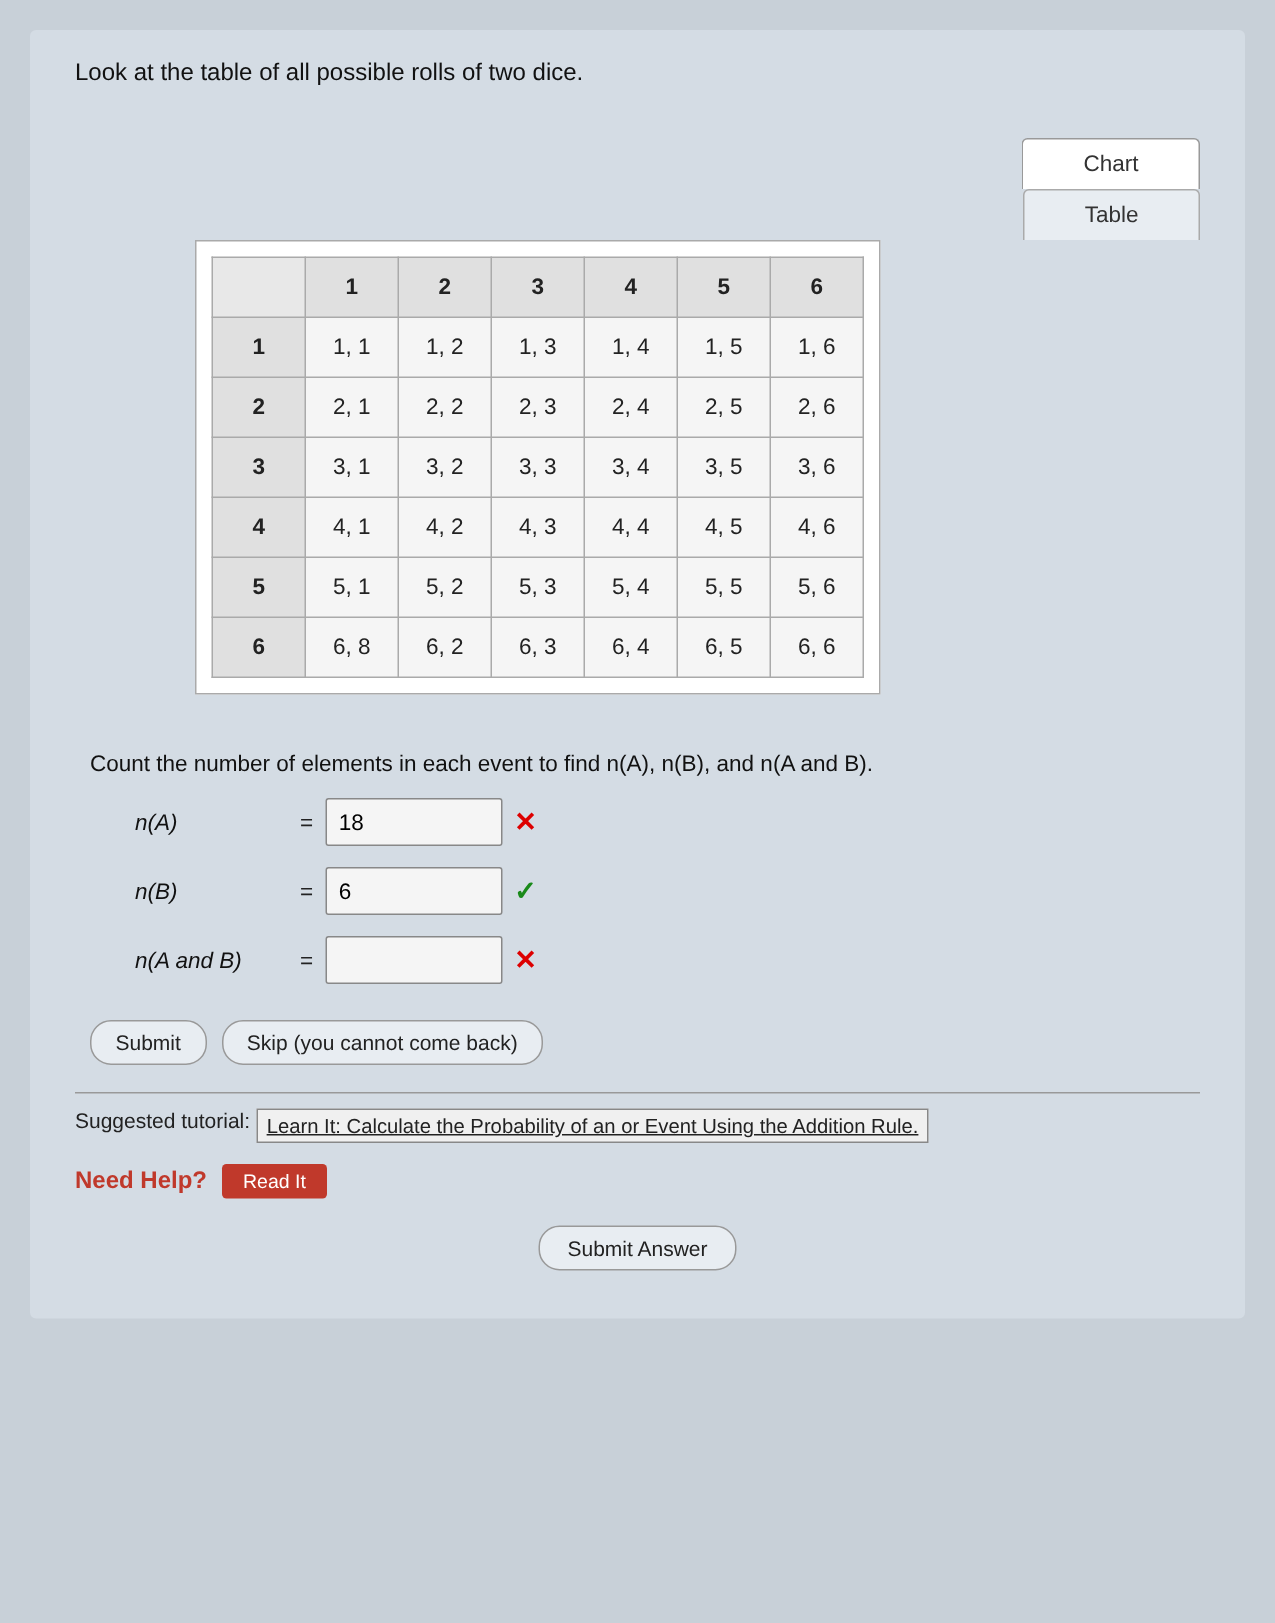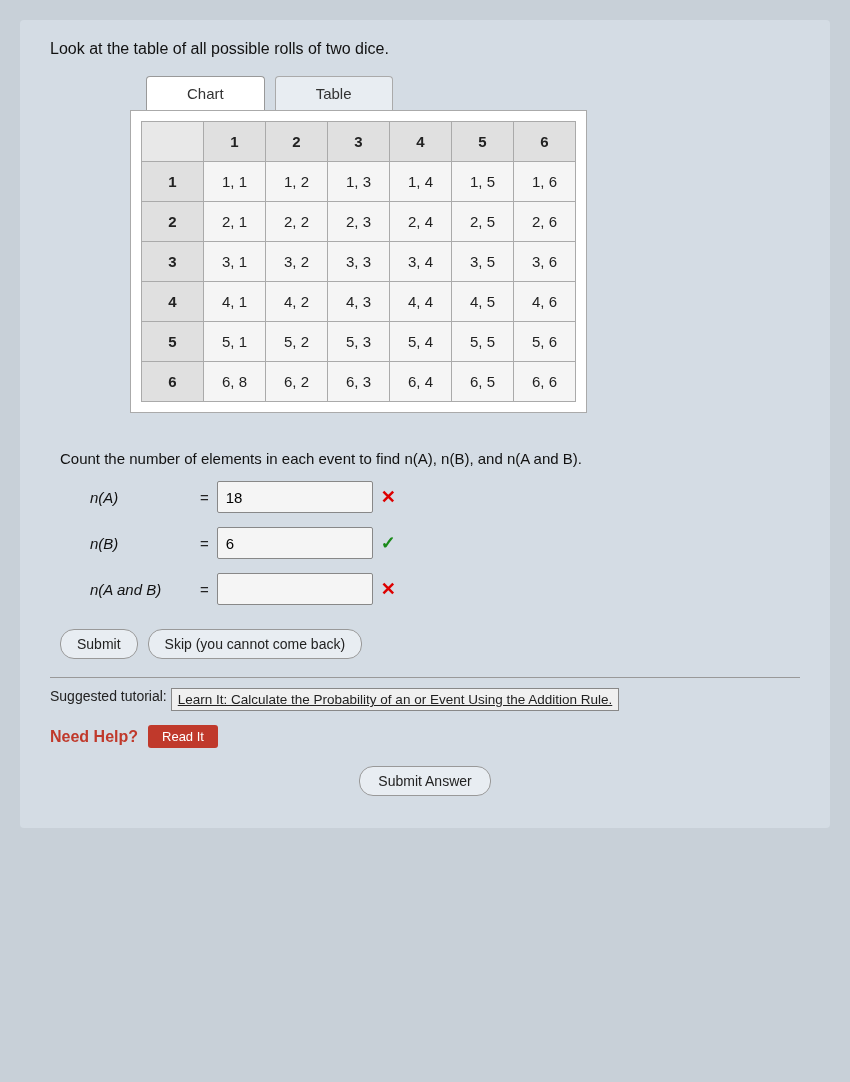--- a/index.html
+++ b/index.html
@@ -23,7 +23,7 @@
     }
     .instruction {
       font-size: 16px;
-      margin-bottom: 18px;
+      margin-bottom: 34px;
       color: #111;
     }
 

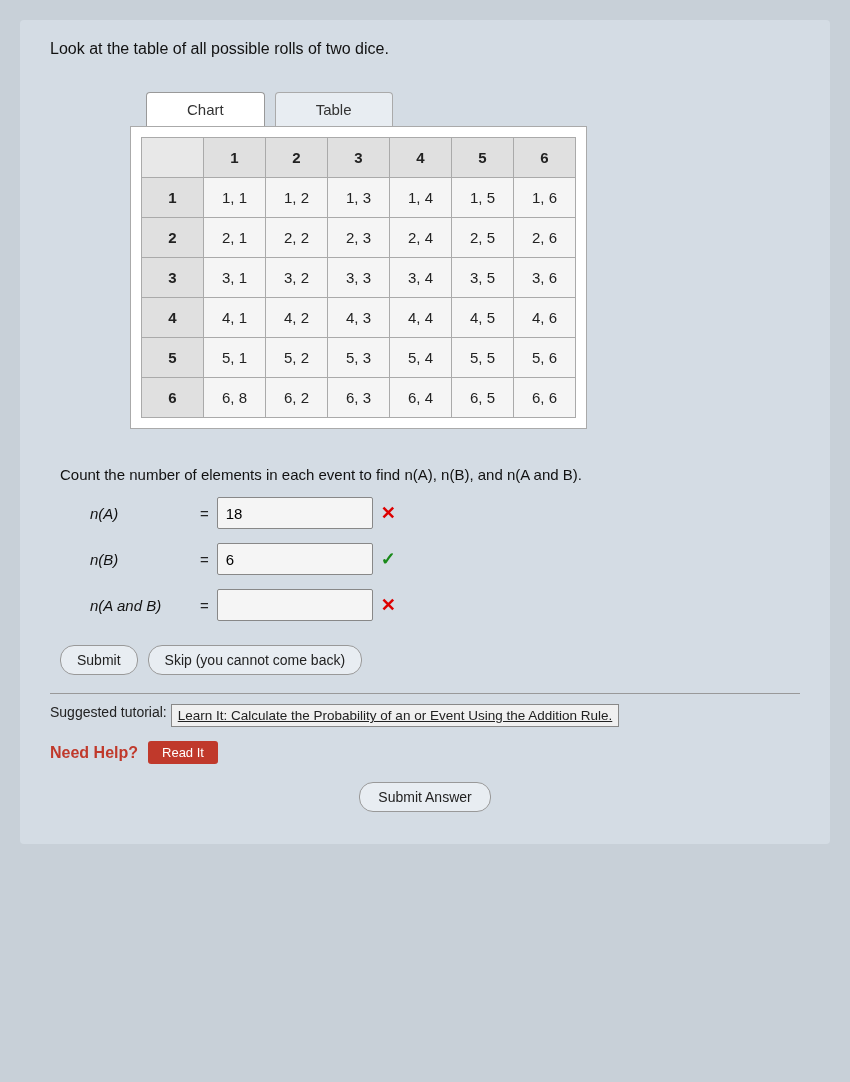--- a/index.html
+++ b/index.html
@@ -30,9 +30,10 @@
     
     .tabs-container {
       display: flex;
-      align-items: center;
+      align-items: flex-end;
       margin-left: 96px;
       margin-bottom: 0;
+      flex-direction: column;
     }
     .tab {
       padding: 8px 40px;

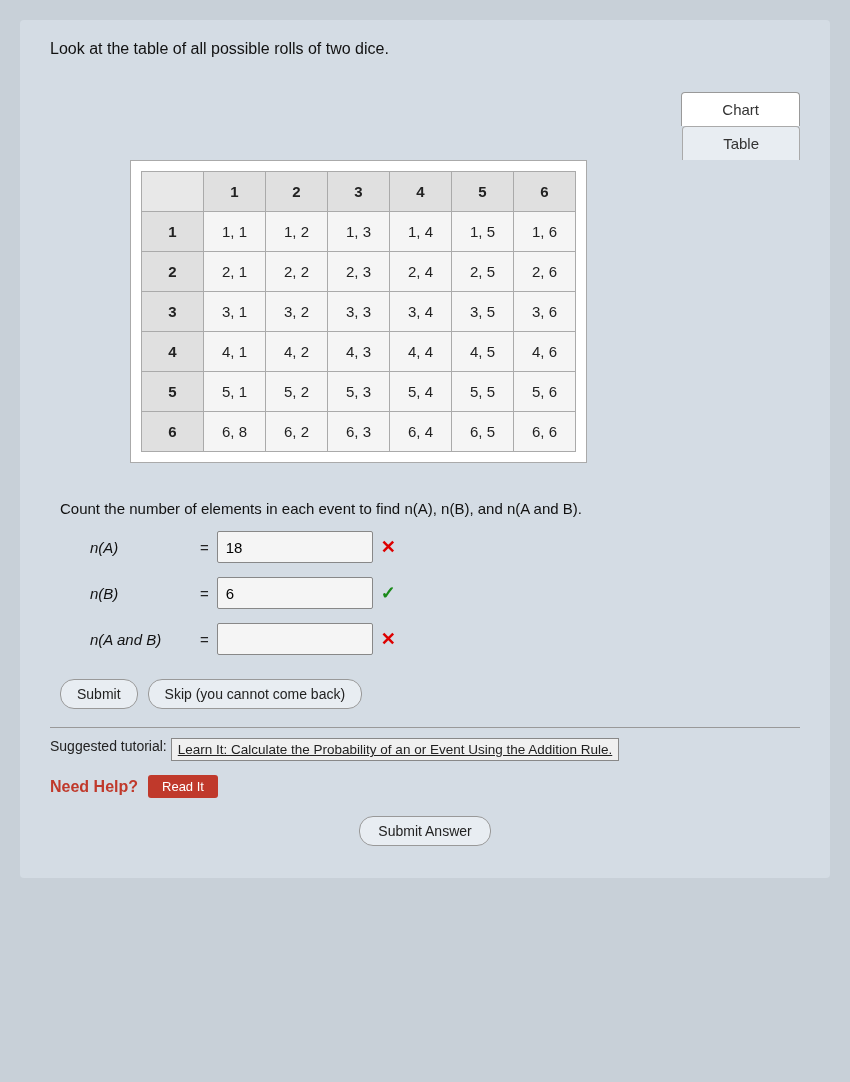--- a/index.html
+++ b/index.html
@@ -123,7 +123,7 @@
       background: #f5f5f5;
       padding: 4px 8px;
       font-size: 15px;
-      width: 156px;
+      width: 118px;
       height: 32px;
       border-radius: 2px;
       margin-right: 8px;

